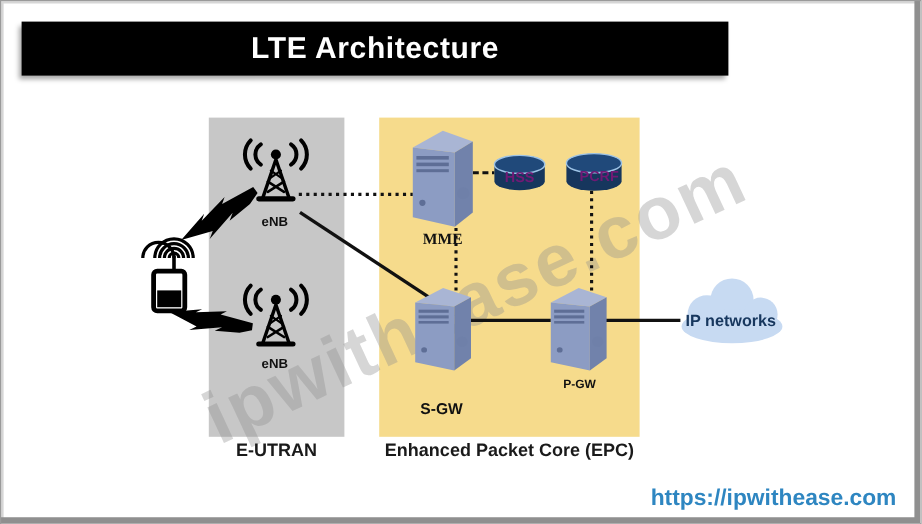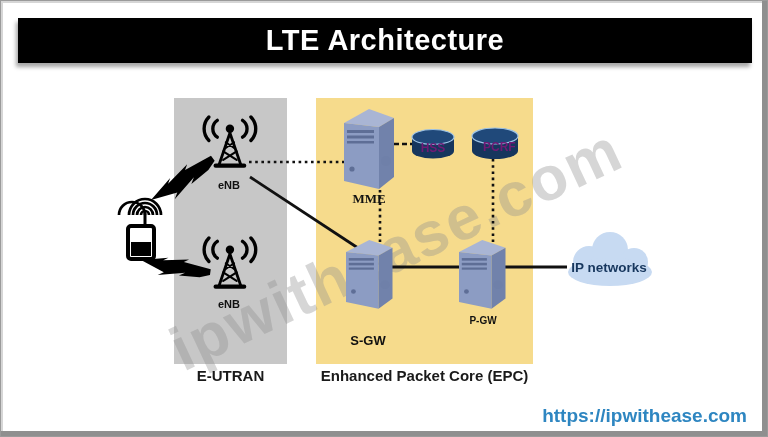--- a/index.html
+++ b/index.html
@@ -18,9 +18,9 @@
     box-shadow: inset -5px -5px 0 #8f8f8f, inset 2px 2px 0 #d6d6d6;
   }
   .title-bar{
-    position:absolute;left:17px;top:17px;width:734px;height:45px;
+    position:absolute;left:17px;top:17px;width:589px;height:45px;
     background:var(--title-bg);color:var(--title-text);
-    font-size:29px;font-weight:bold;text-align:center;line-height:45px;
+    font-size:25px;font-weight:bold;text-align:center;line-height:45px;
     box-shadow:-2px 4px 4px rgba(0,0,0,0.35);
     letter-spacing:0.5px; z-index:4;
   }

